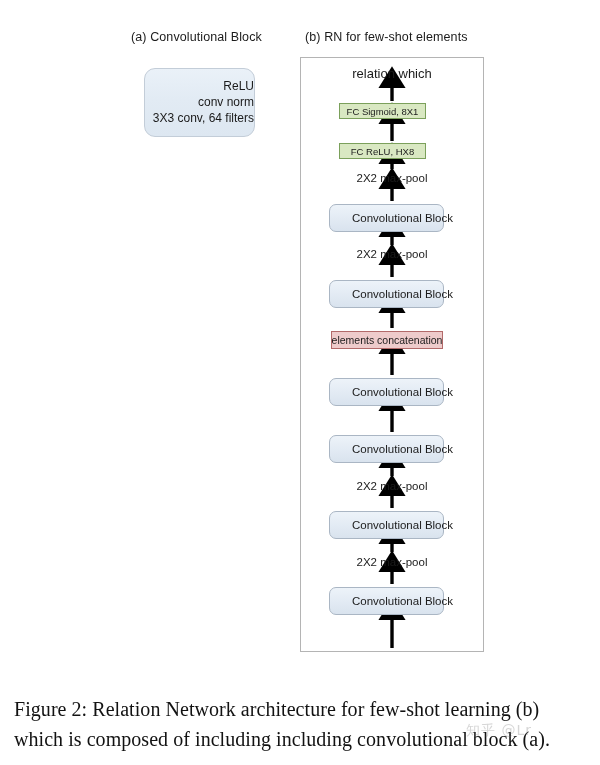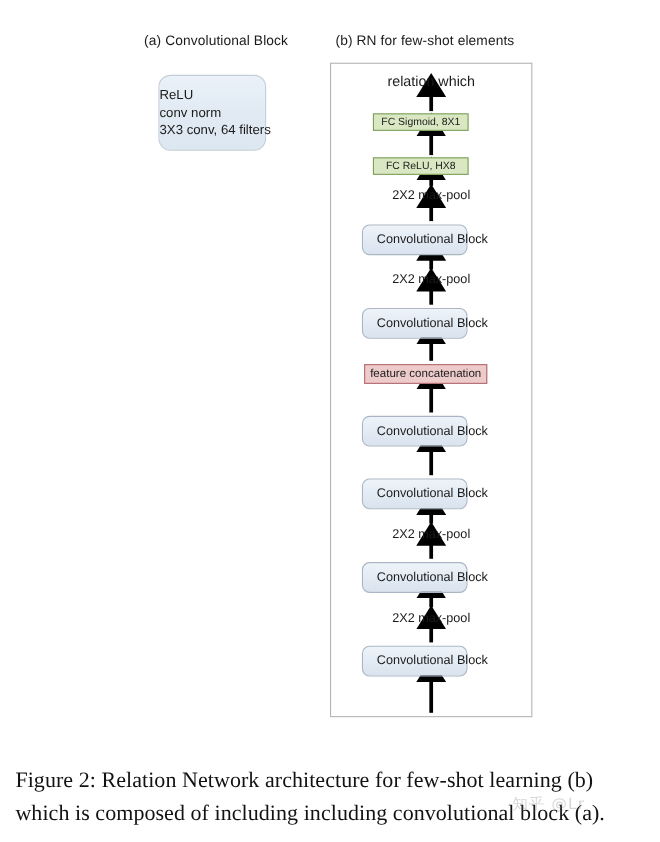--- a/index.html
+++ b/index.html
@@ -41,7 +41,7 @@
     position: absolute;
     left: 144px;
     top: 68px;
-    width: 98px;
+    width: 111px;
     height: 69px;
     border: 1px solid #c3cdd8;
     border-radius: 11px;
@@ -49,7 +49,7 @@
     box-sizing: border-box;
     display: flex;
     flex-direction: column;
-    align-items: flex-start;
+    align-items: flex-end;
     justify-content: center;
     gap: 1px;
   }

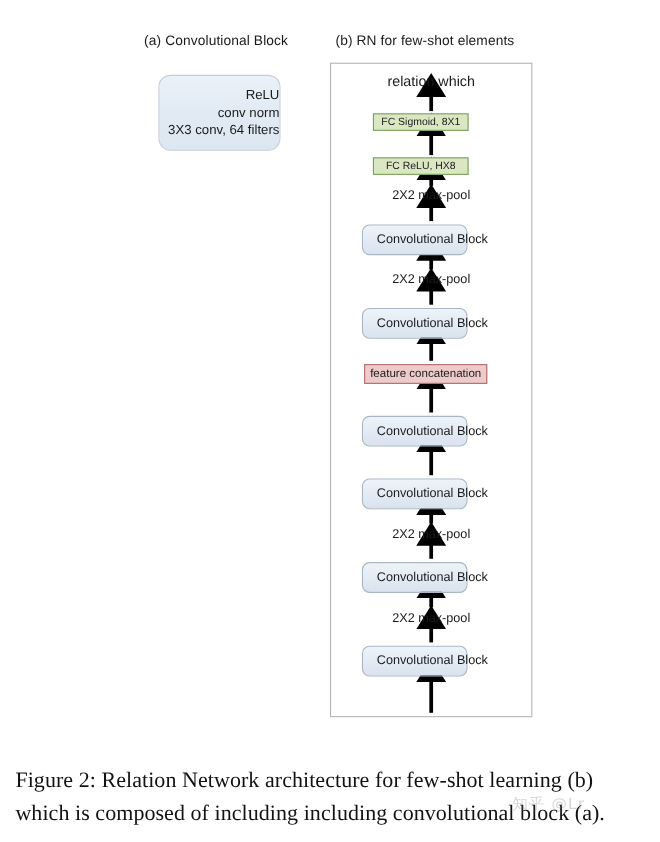--- a/index.html
+++ b/index.html
@@ -83,7 +83,7 @@
   }
 
   .node.conv {
-    width: 96px;
+    width: 115px;
     height: 28px;
     left: 329px;
     border: 1px solid #aab6c4;

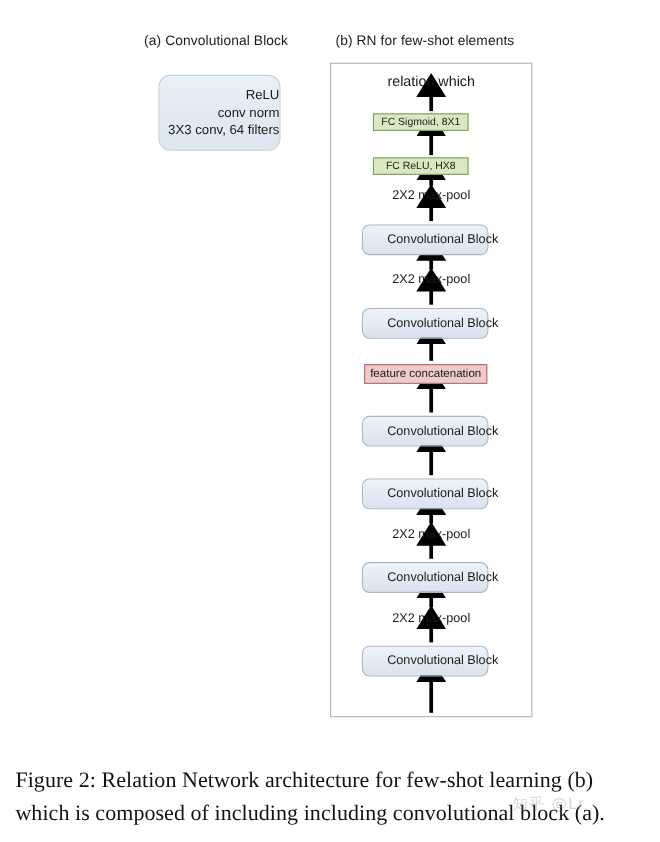--- a/index.html
+++ b/index.html
@@ -211,7 +211,7 @@
       <div class="node conv" style="top: 204px;">Convolutional Block</div>
       <div class="plain-label" style="top: 248px;">2X2 max-pool</div>
       <div class="node conv" style="top: 280px;">Convolutional Block</div>
-      <div class="node concat" style="top: 331px;">feature concatenation</div>
+      <div class="node concat" style="top: 331px;">elements concatenation</div>
       <div class="node conv" style="top: 378px;">Convolutional Block</div>
       <div class="node conv" style="top: 435px;">Convolutional Block</div>
       <div class="plain-label" style="top: 480px;">2X2 max-pool</div>

